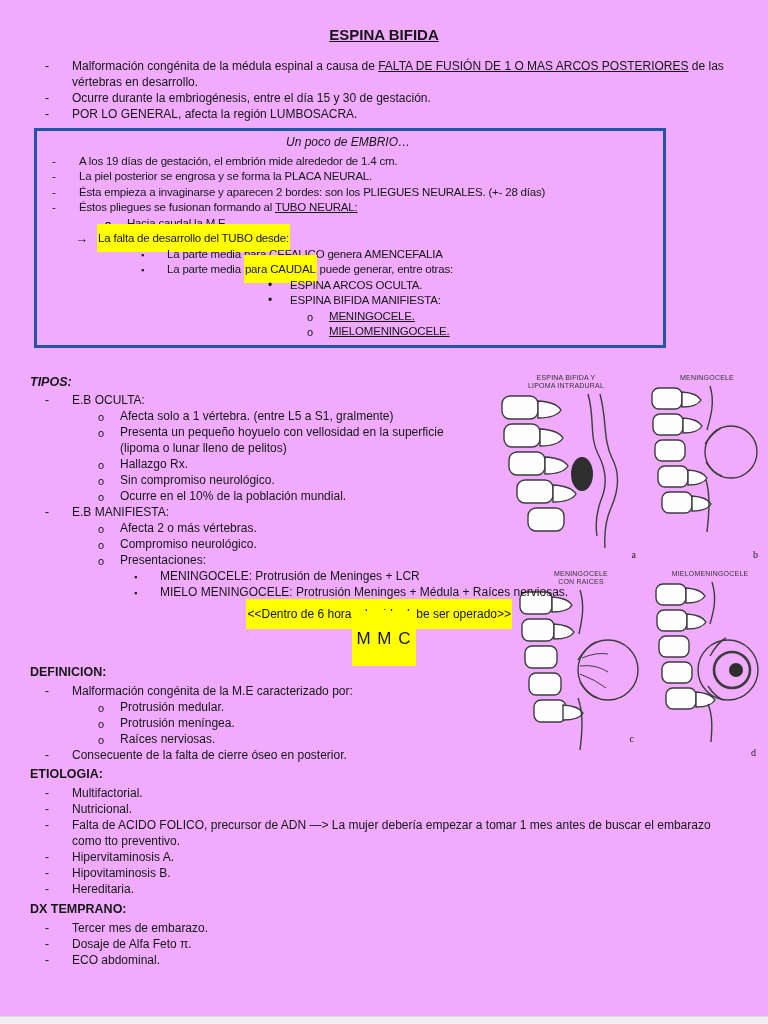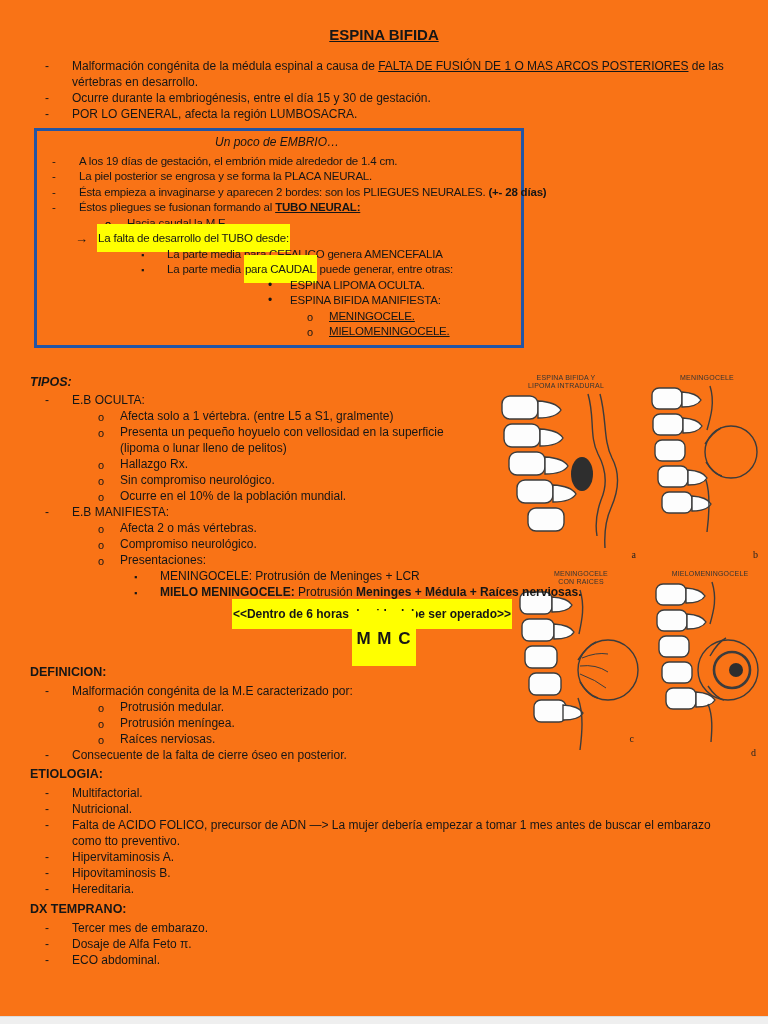--- a/index.html
+++ b/index.html
@@ -5,7 +5,7 @@
   *{margin:0;padding:0;box-sizing:border-box;}
   html,body{width:768px;height:1024px;background:#ffffff;}
   body{font-family:"Liberation Sans",sans-serif;color:#161616;-webkit-font-smoothing:antialiased;}
-  .page{position:relative;width:768px;height:1024px;background:#f97316;padding:26px 30px 0 30px;overflow:hidden;}
+  .page{position:relative;width:768px;height:1024px;background:#f0abfc;padding:26px 30px 0 30px;overflow:hidden;}
 
   .title{text-align:center;font-weight:bold;text-decoration:underline;font-size:15px;line-height:18px;margin-bottom:14px;}
 

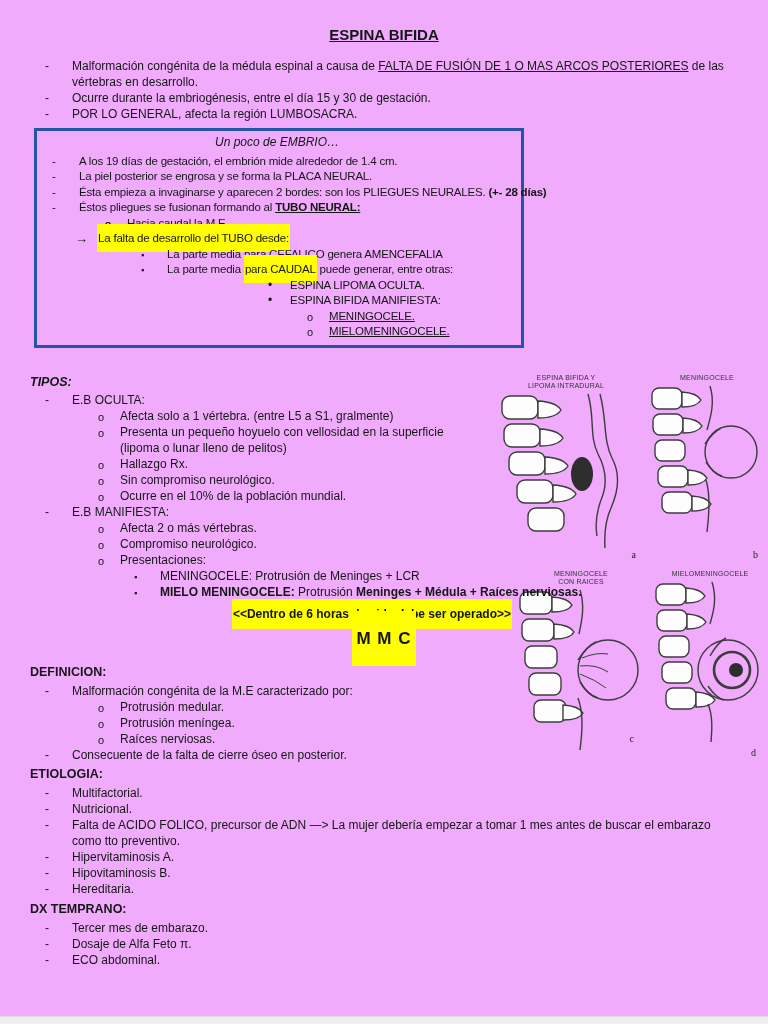--- a/index.html
+++ b/index.html
@@ -27,7 +27,7 @@
   .u{text-decoration:underline;}
   .hl{background:#ffff00;padding:8px 1px;}
 
-  .embrio-box{margin:6px 0 0 4px;width:490px;border:3px solid #2355a4;padding:4px 4px 5px 0;}
+  .embrio-box{margin:6px 0 0 4px;width:632px;border:3px solid #2355a4;padding:4px 4px 5px 0;}
   .embrio-box .list{font-size:11.5px;letter-spacing:-0.2px;}
   .embrio-box .ln{line-height:15.5px;}
   .embrio-box .tx{white-space:nowrap;}

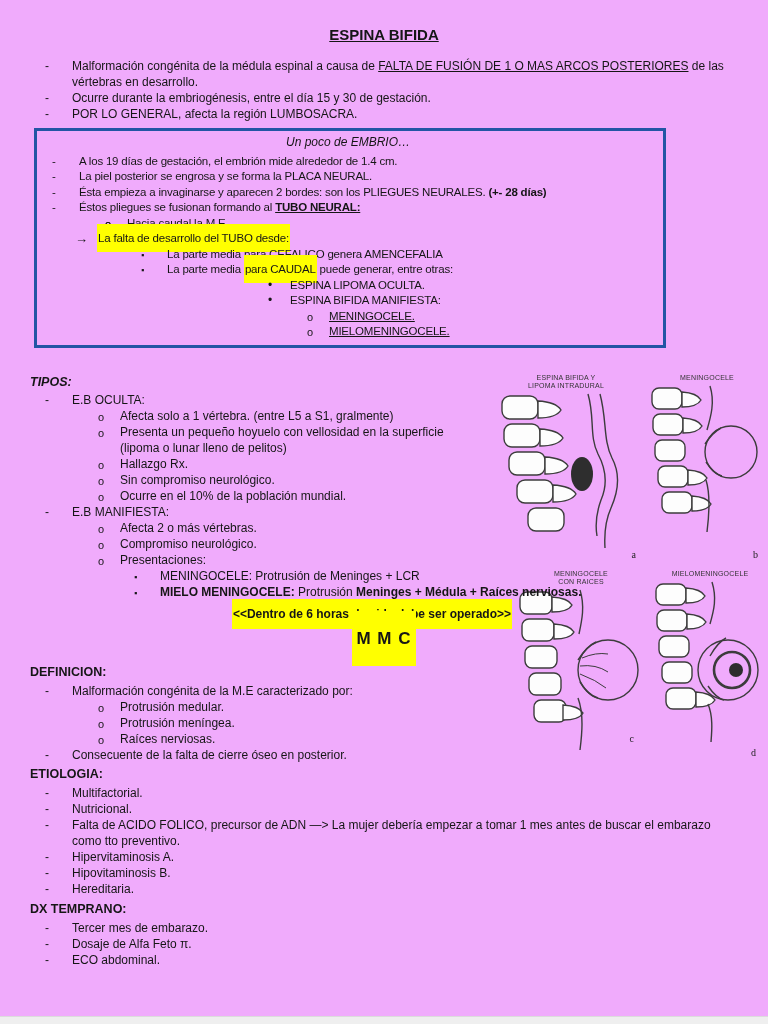--- a/index.html
+++ b/index.html
@@ -23,7 +23,7 @@
   .mk-s{font-size:9px;top:1px;}
   .mk-b{font-size:12px;}
 
-  .b{font-weight:bold;}
+  .b{font-weight:normal;}
   .u{text-decoration:underline;}
   .hl{background:#ffff00;padding:8px 1px;}
 

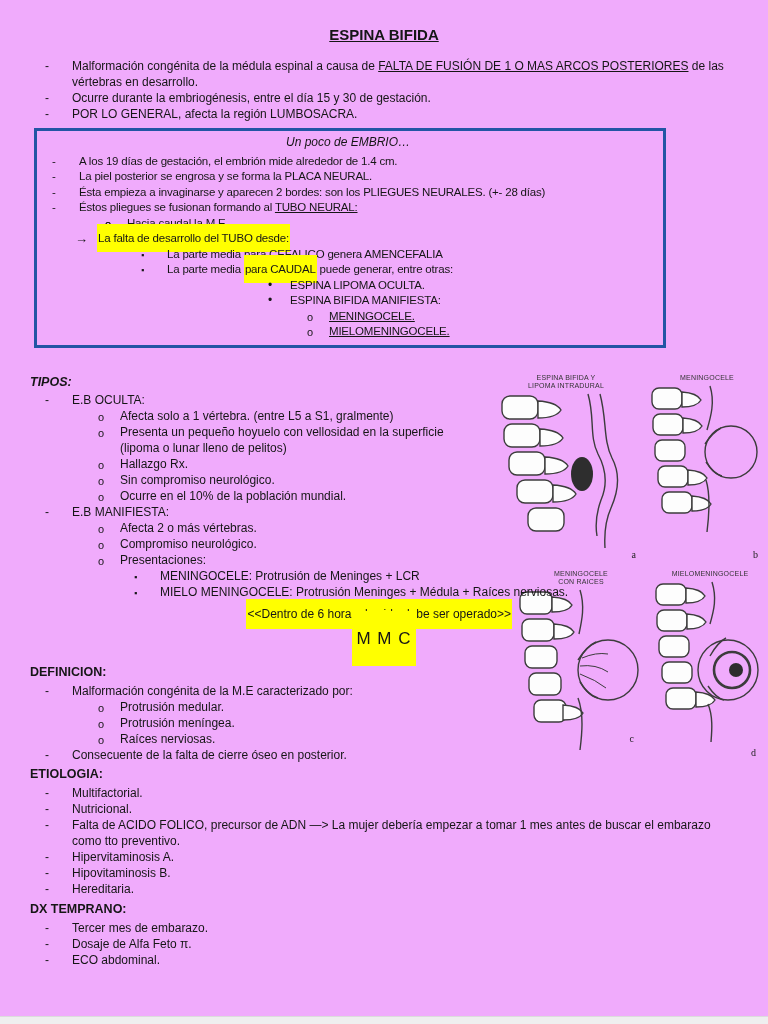--- a/index.html
+++ b/index.html
@@ -125,7 +125,7 @@
         </div>
         <div class="ln ind4">
           <span class="mk mk-b">•</span>
-          <span class="tx"><span>ESPINA LIPOMA OCULTA.</span></span>
+          <span class="tx"><span>ESPINA ARCOS OCULTA.</span></span>
         </div>
         <div class="ln ind4">
           <span class="mk mk-b">•</span>

